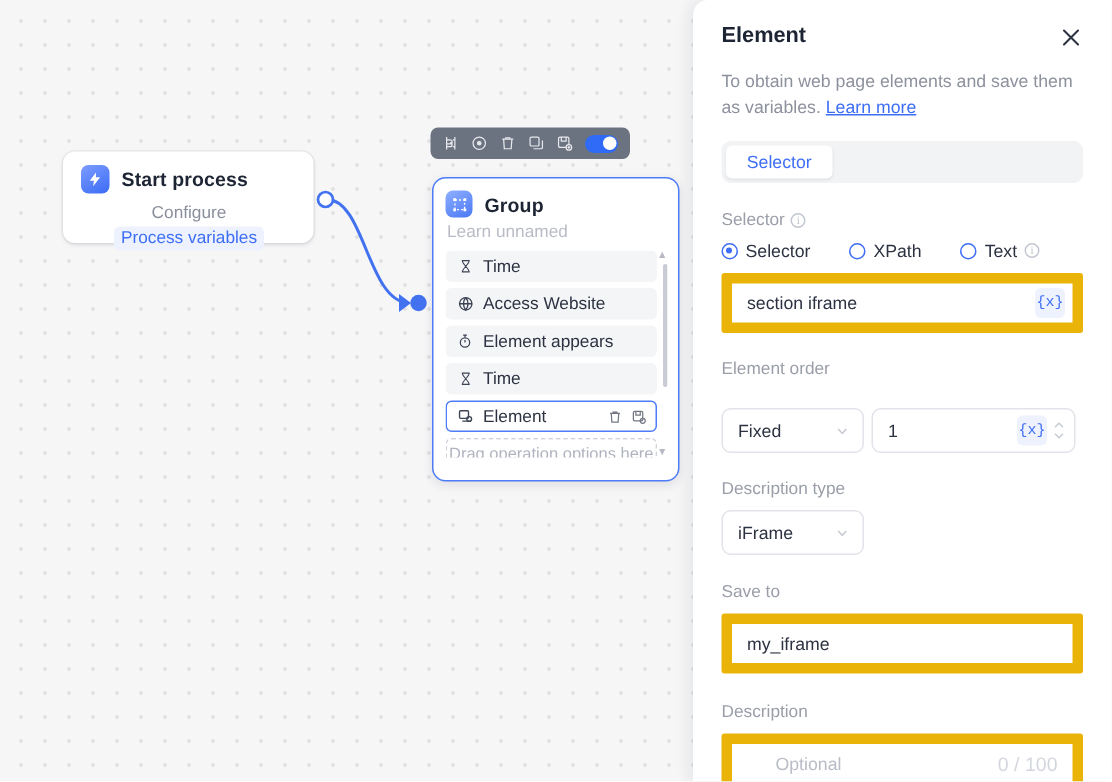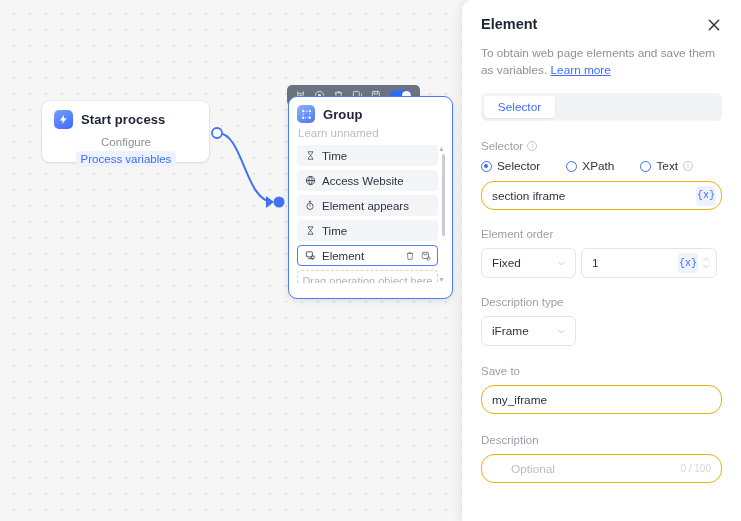--- a/index.html
+++ b/index.html
@@ -53,7 +53,7 @@
 
   
   #group-node {
-    position: absolute; left: 288px; top: 96px;
+    position: absolute; left: 288px; top: 118px;
     width: 165px; height: 203px;
     background: #ffffff;
     border: 1.6px solid #4d7cf7;

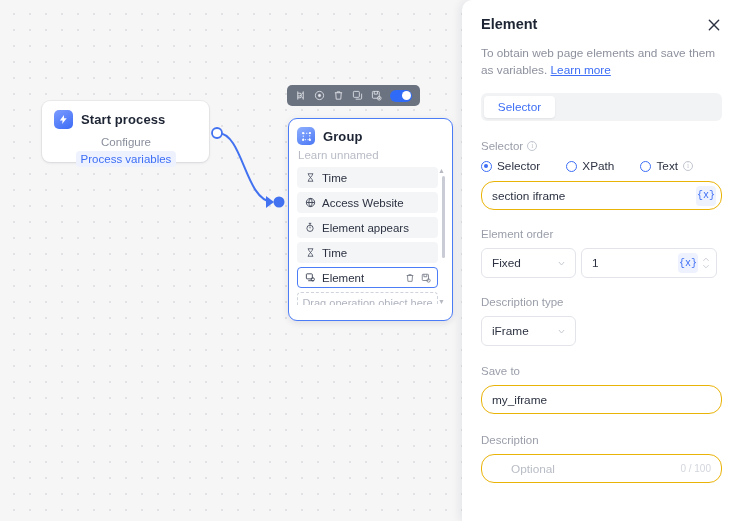--- a/index.html
+++ b/index.html
@@ -179,8 +179,8 @@
   }
 
   .text-input {
-    margin-top: 8px; height: 29px; width: 241px;
-    border: 1px solid #eab308; border-radius: 13px;
+    margin-top: 8px; height: 40px; width: 241px;
+    border: 7px solid #eab308; border-radius: 2px;
     display:flex; align-items:center; padding: 0 5px 0 10px;
     font-size: 11.8px; color:#2c3241; background:#fff;
   }

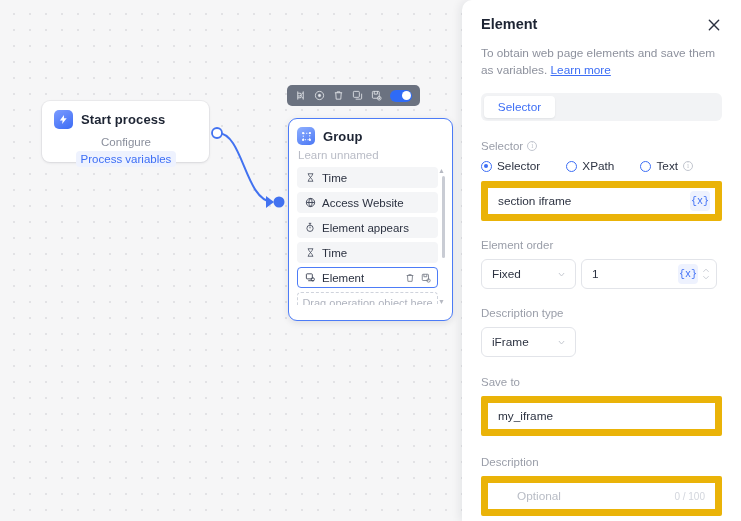--- a/index.html
+++ b/index.html
@@ -195,7 +195,7 @@
   .counter { font-size: 10px; color: #d3d6dd; padding-right: 5px; }
 
   #order-label { margin-top: 18px; }
-  #order-row { display:flex; align-items:center; gap: 5px; margin-top: 8px; }
+  #order-row { display:flex; align-items:center; gap: 5px; margin-top: 20px; }
   .select-box {
     height: 30px; border: 1px solid #e2e4e9; border-radius: 6px;
     display:flex; align-items:center; justify-content: space-between;

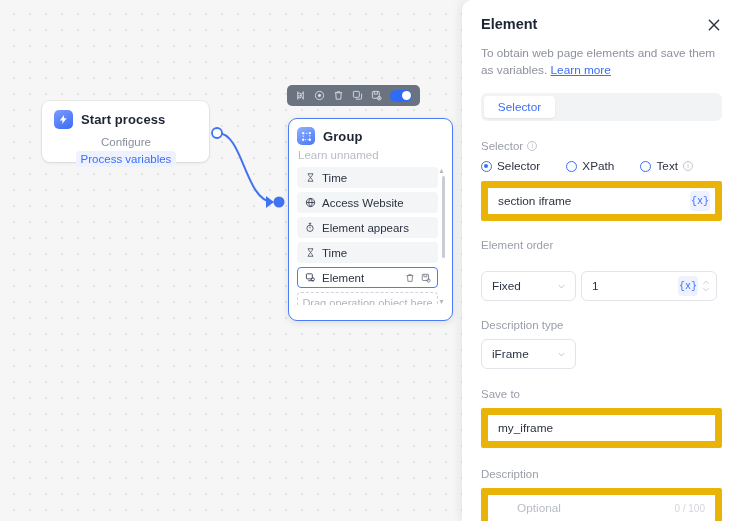--- a/index.html
+++ b/index.html
@@ -357,7 +357,7 @@
           </span>
         </div>
 
-        <div class="drop-zone">Drag operation object here</div>
+        <div class="drop-zone">Drag operation options here</div>
 
         <div id="op-scrollbar">
           <span class="sb-arrow" style="top:-2px">▲</span>

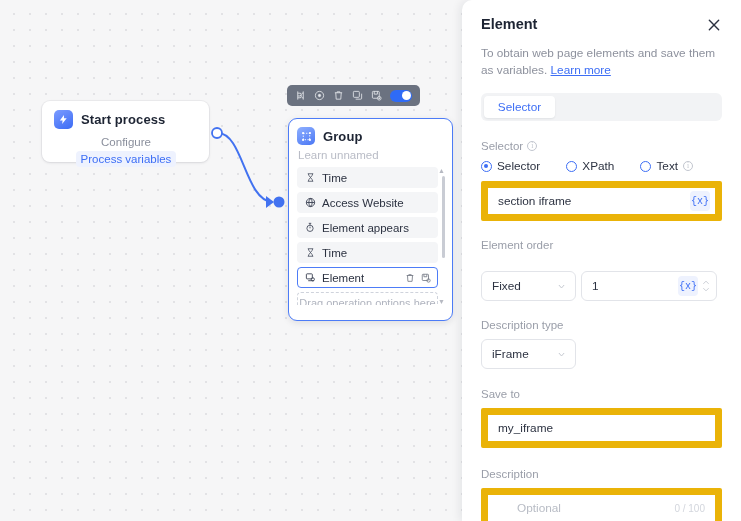--- a/index.html
+++ b/index.html
@@ -192,7 +192,7 @@
     display:flex; align-items:center; justify-content:center;
     font-size: 10px; font-family: "Liberation Mono", monospace; flex:none; cursor:pointer;
   }
-  .counter { font-size: 10px; color: #d3d6dd; padding-right: 5px; }
+  .counter { font-size: 13px; color: #d3d6dd; padding-right: 5px; }
 
   #order-label { margin-top: 18px; }
   #order-row { display:flex; align-items:center; gap: 5px; margin-top: 20px; }

